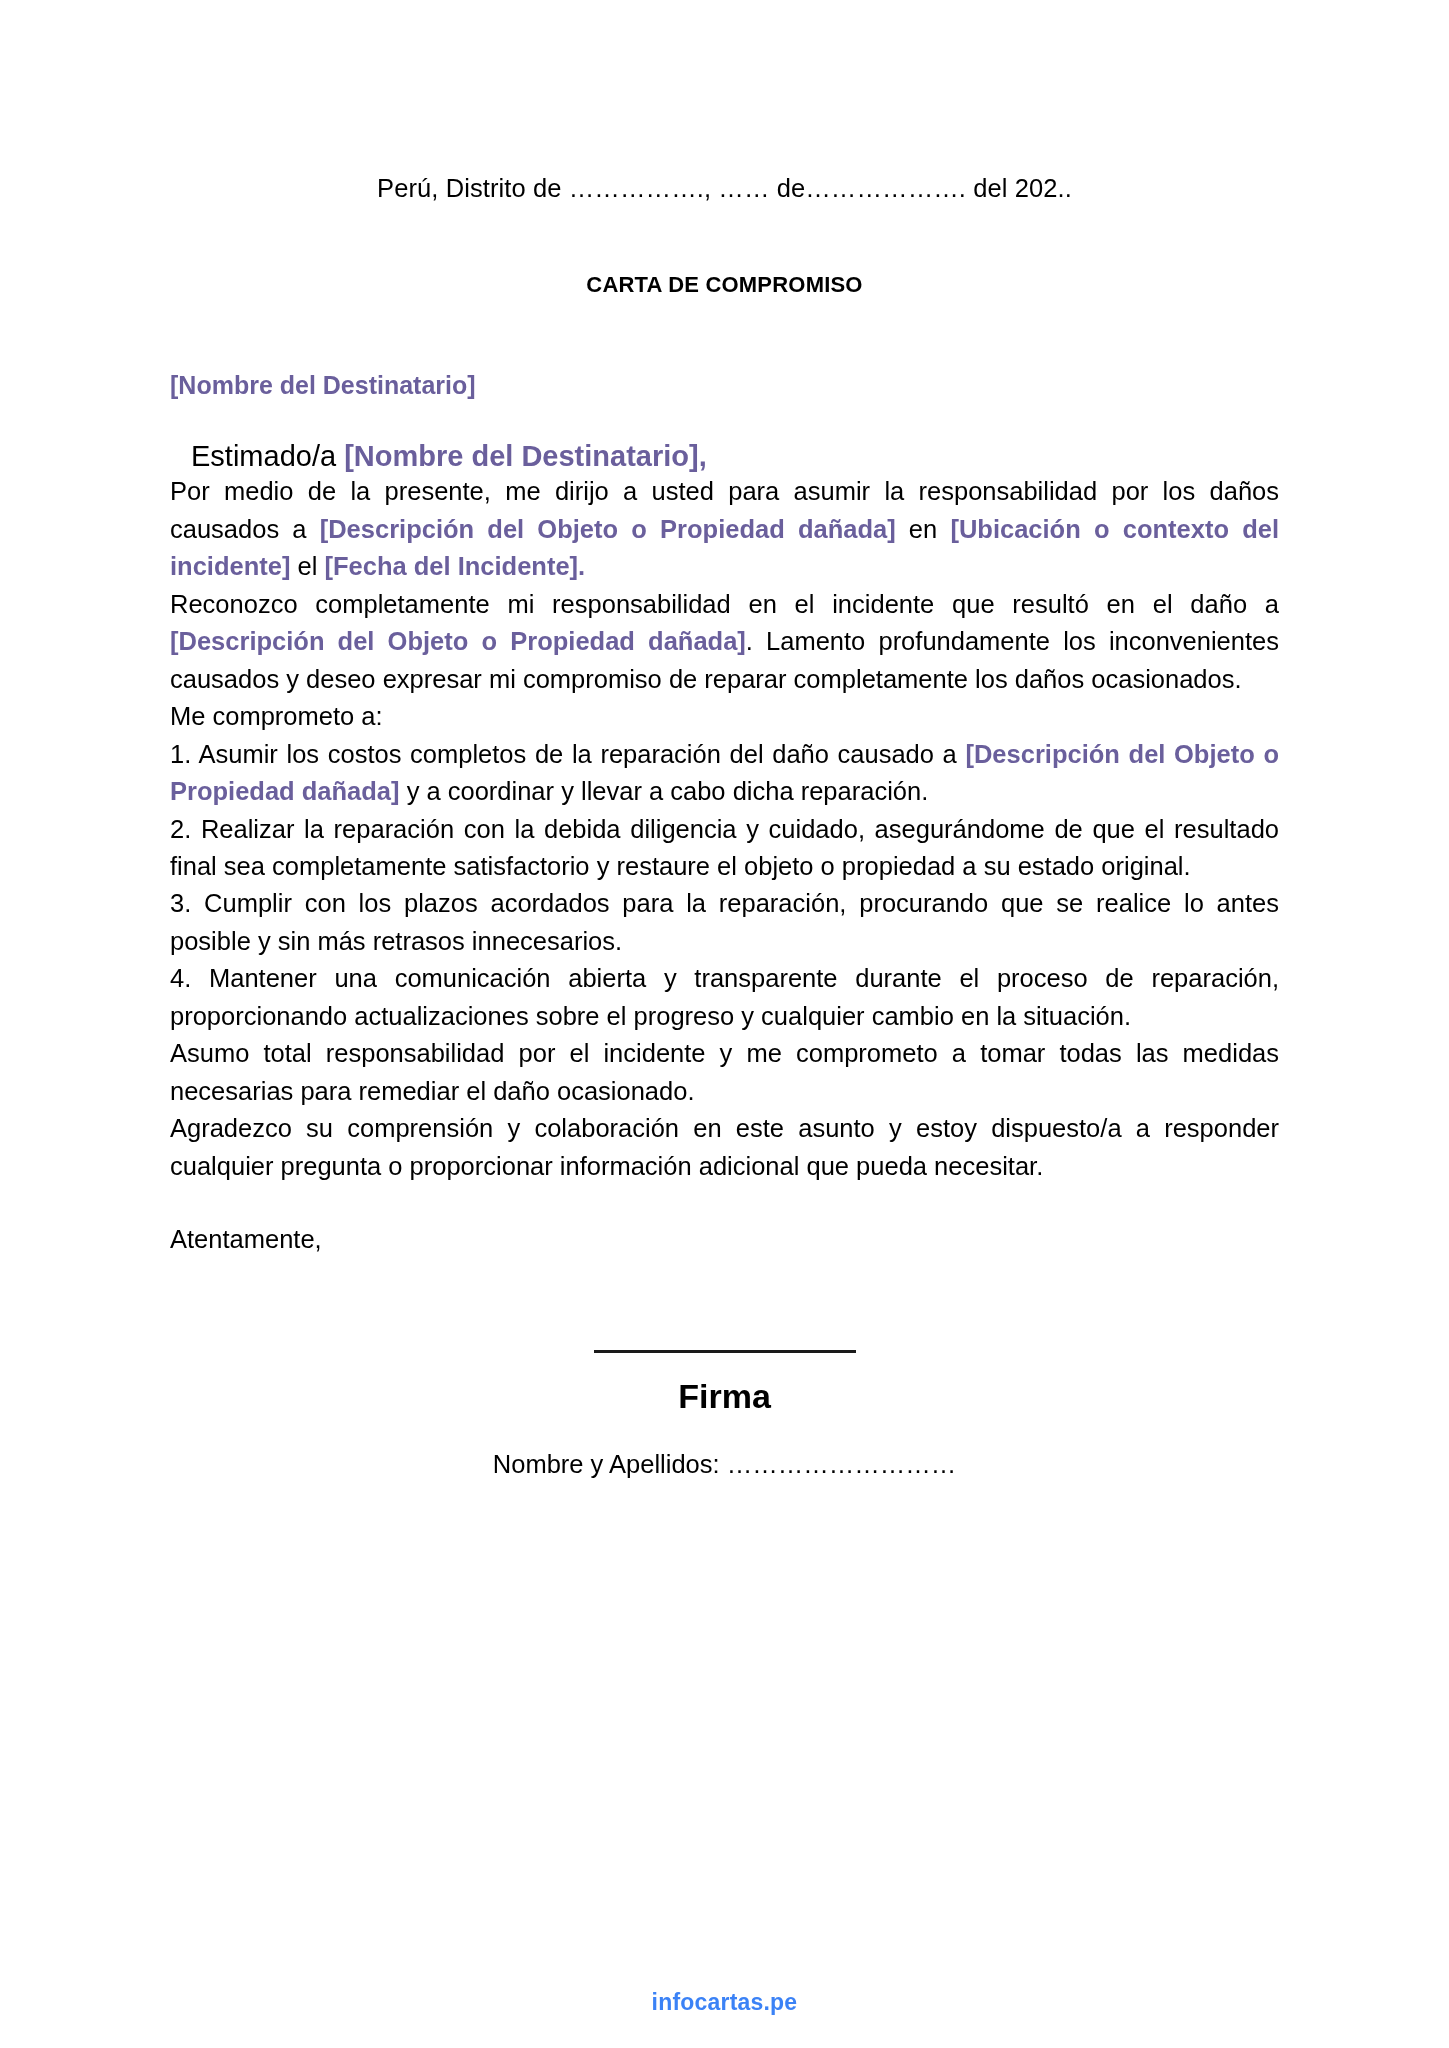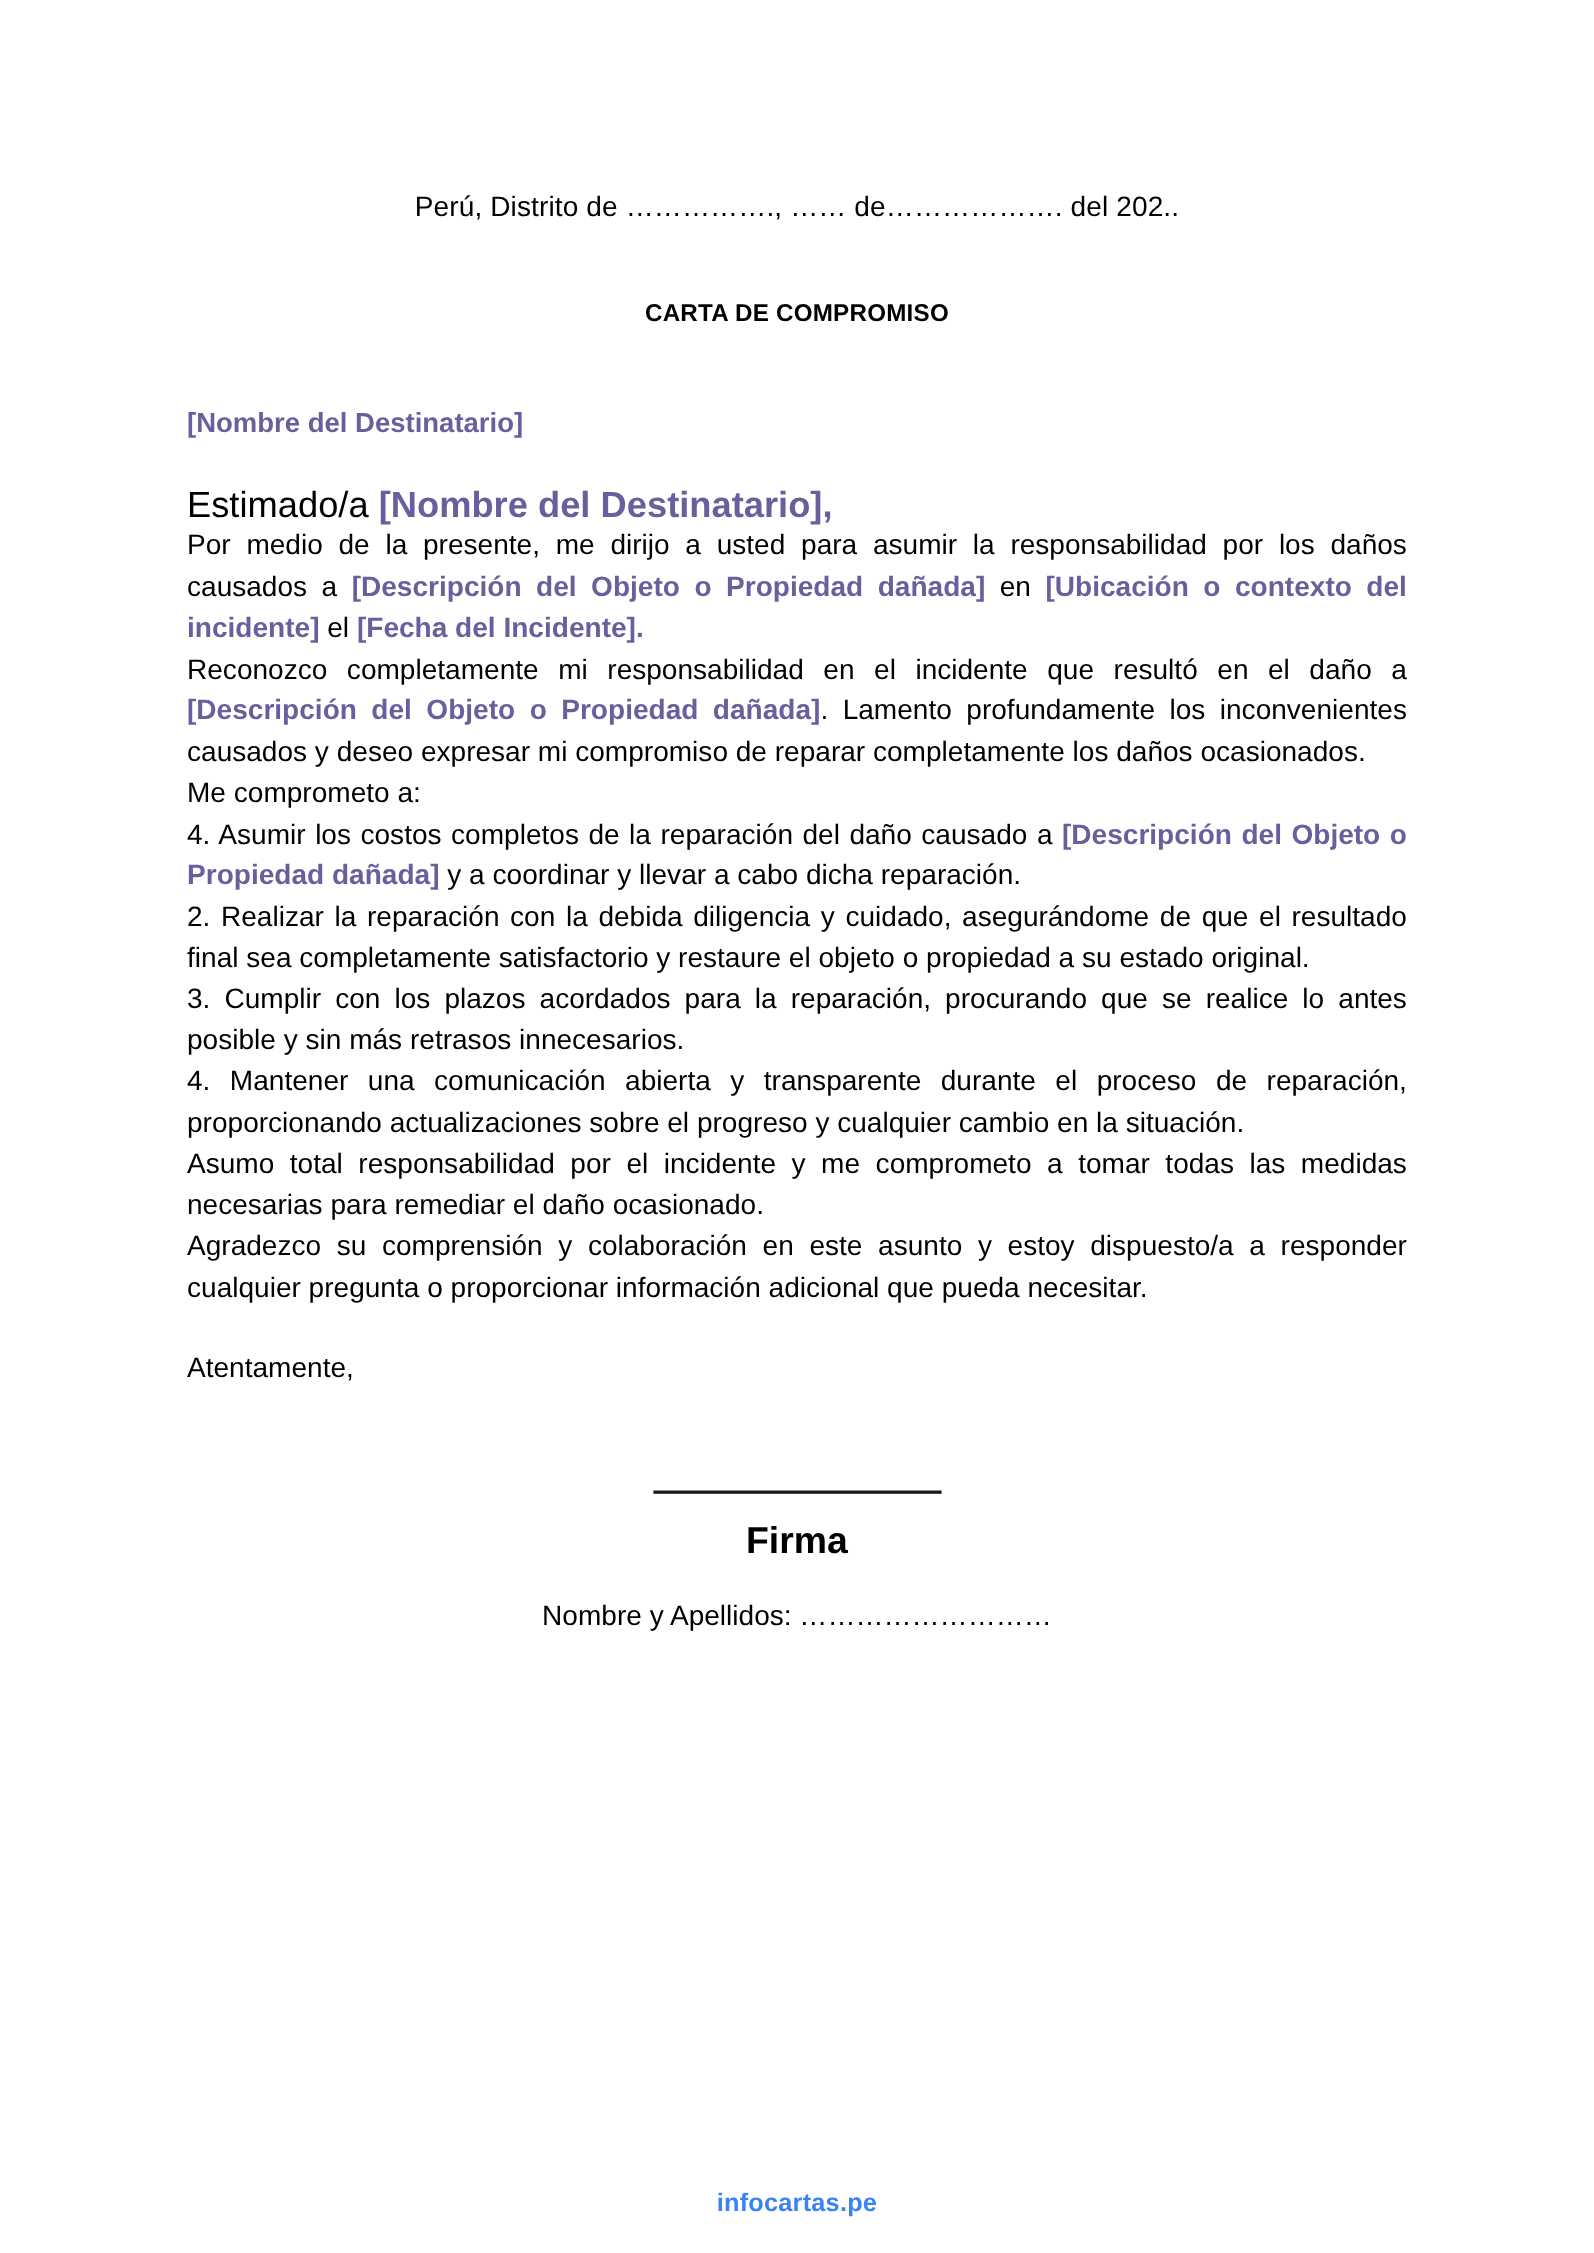--- a/index.html
+++ b/index.html
@@ -55,7 +55,8 @@
   }
   .greeting {
     margin-top: 40px;
-    font-size: 33px;
+    font-size: 29px;
+    margin-left: 21px;
   }
   .ph {
     color: #6a5f9c;

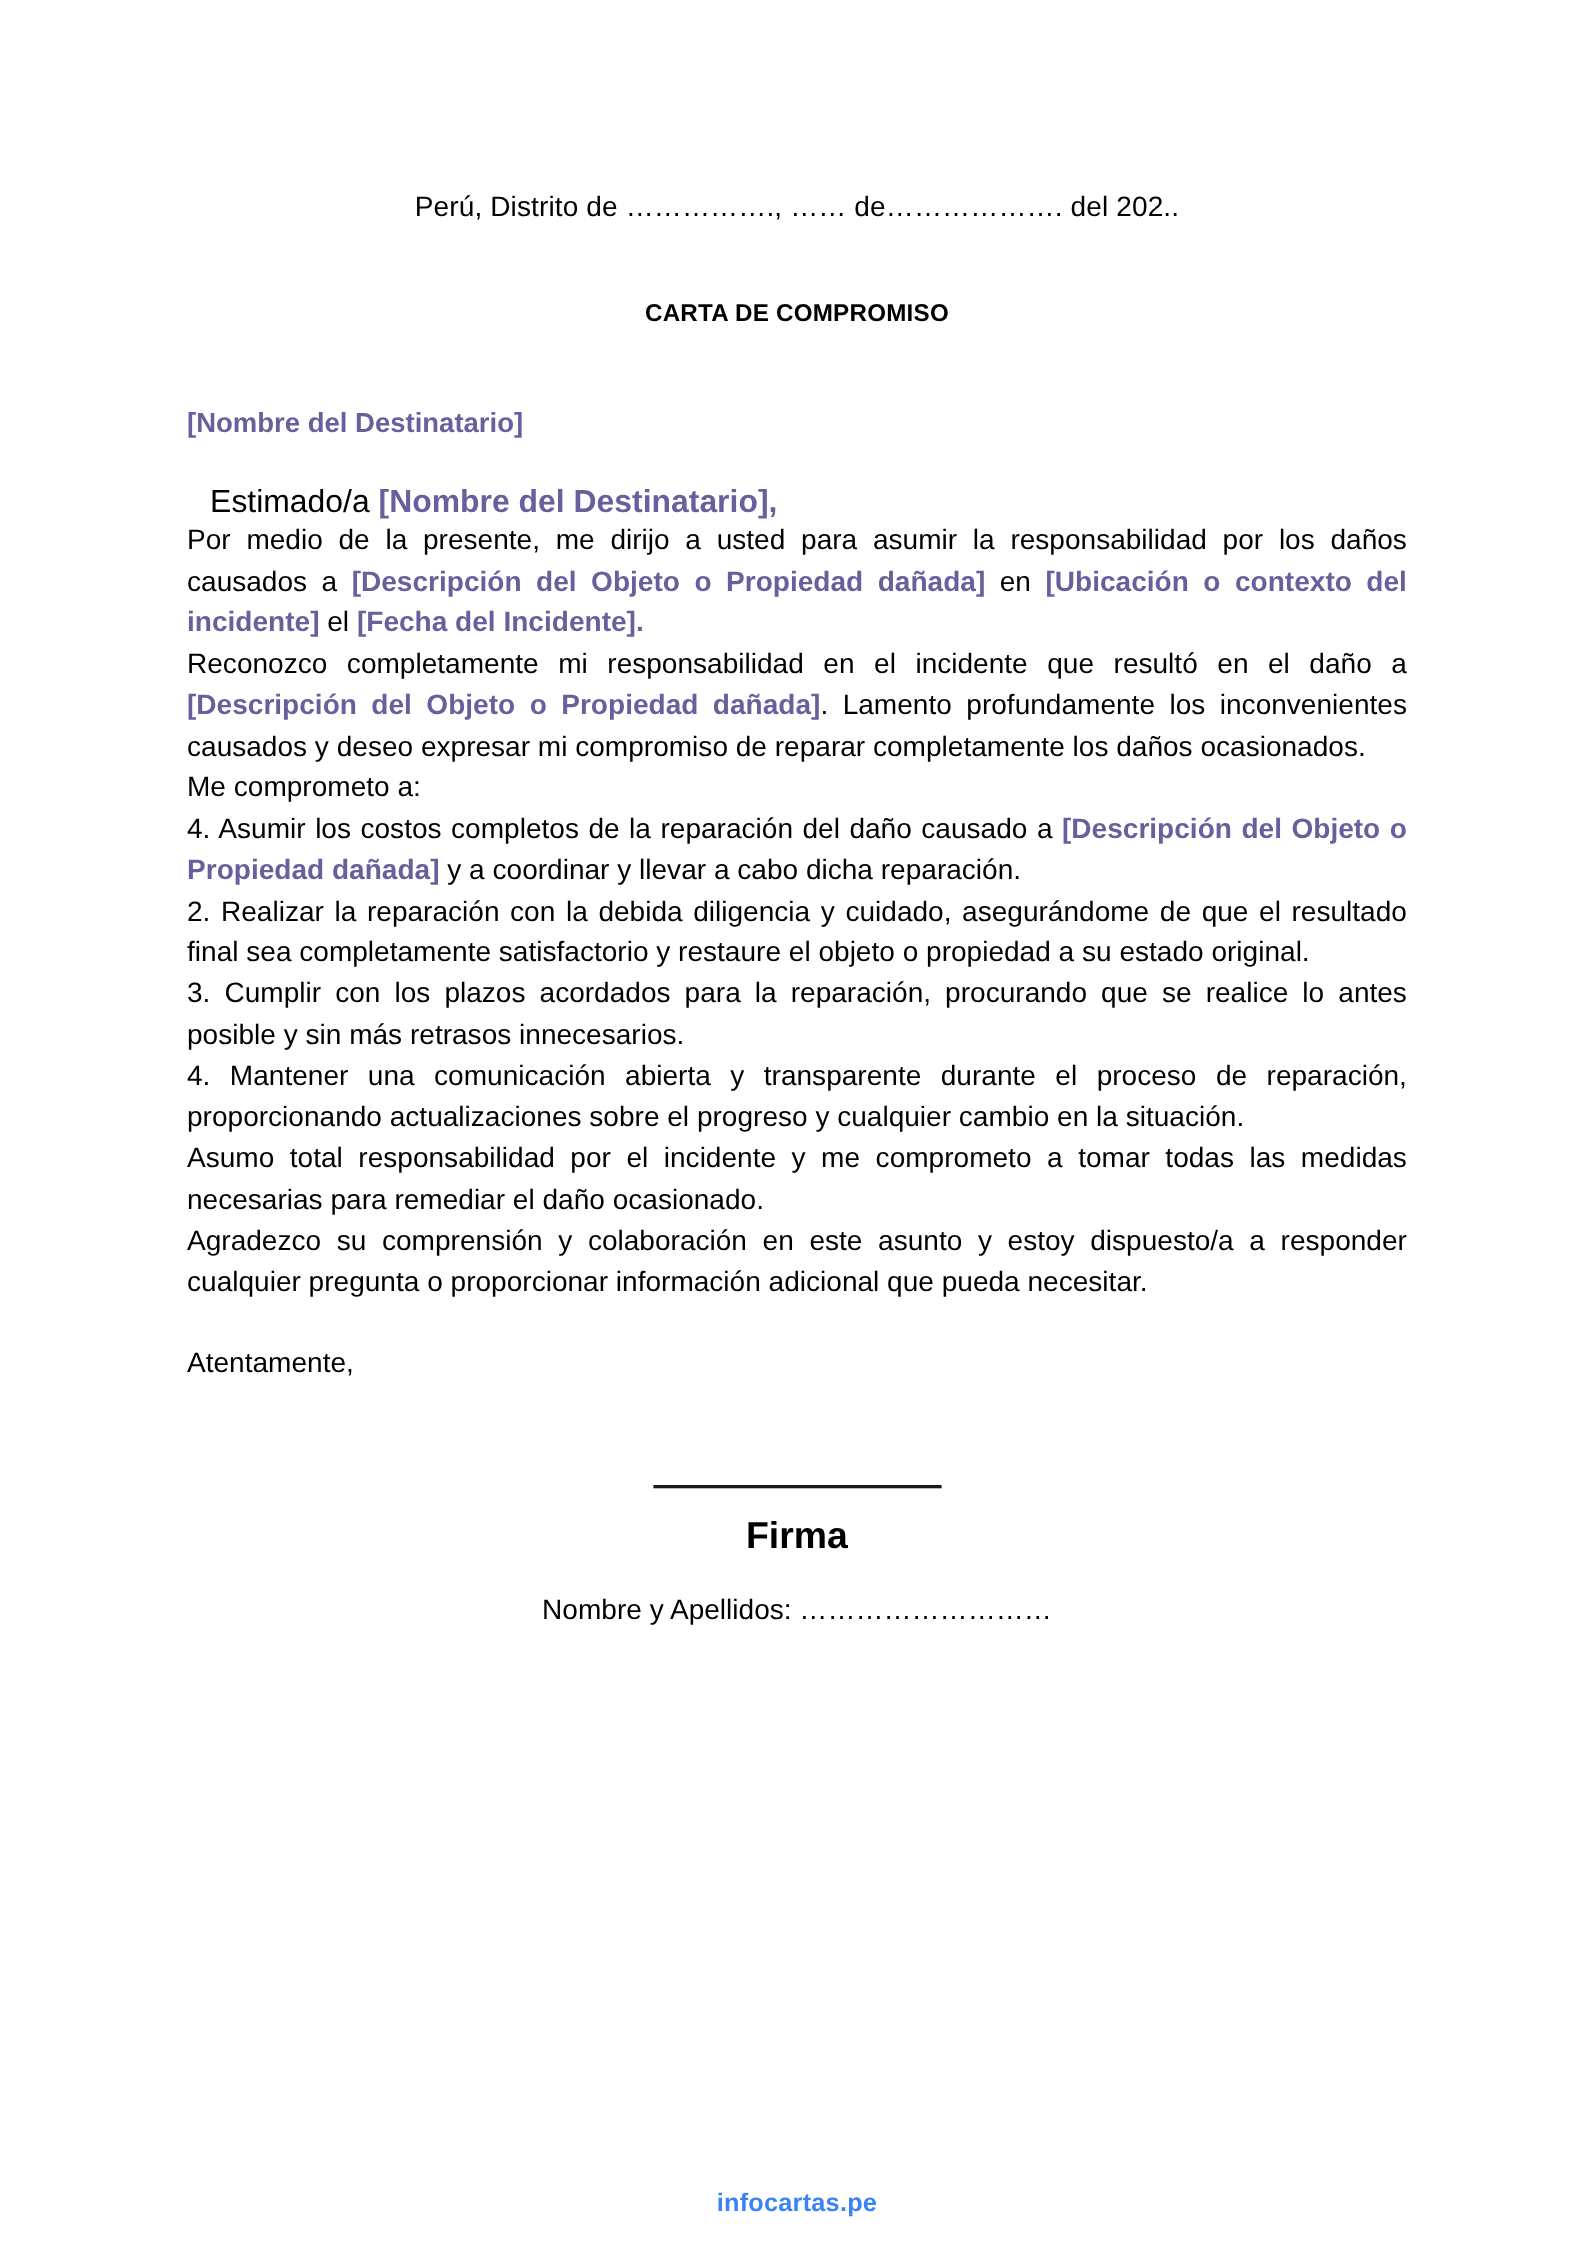--- a/index.html
+++ b/index.html
@@ -142,7 +142,7 @@
 
       <p class="para">Me comprometo a:</p>
 
-      <p class="para list-gap"><span>4. Asumir los costos completos de la reparación del daño causado a </span><span class="ph">[Descripción del Objeto o Propiedad dañada]</span><span> y a coordinar y llevar a cabo dicha reparación.</span></p>
+      <p class="para list-gap"><span>1. Asumir los costos completos de la reparación del daño causado a </span><span class="ph">[Descripción del Objeto o Propiedad dañada]</span><span> y a coordinar y llevar a cabo dicha reparación.</span></p>
 
       <p class="para"><span>2. Realizar la reparación con la debida diligencia y cuidado, asegurándome de que el resultado final sea completamente satisfactorio y restaure el objeto o propiedad a su estado original.</span></p>
 

